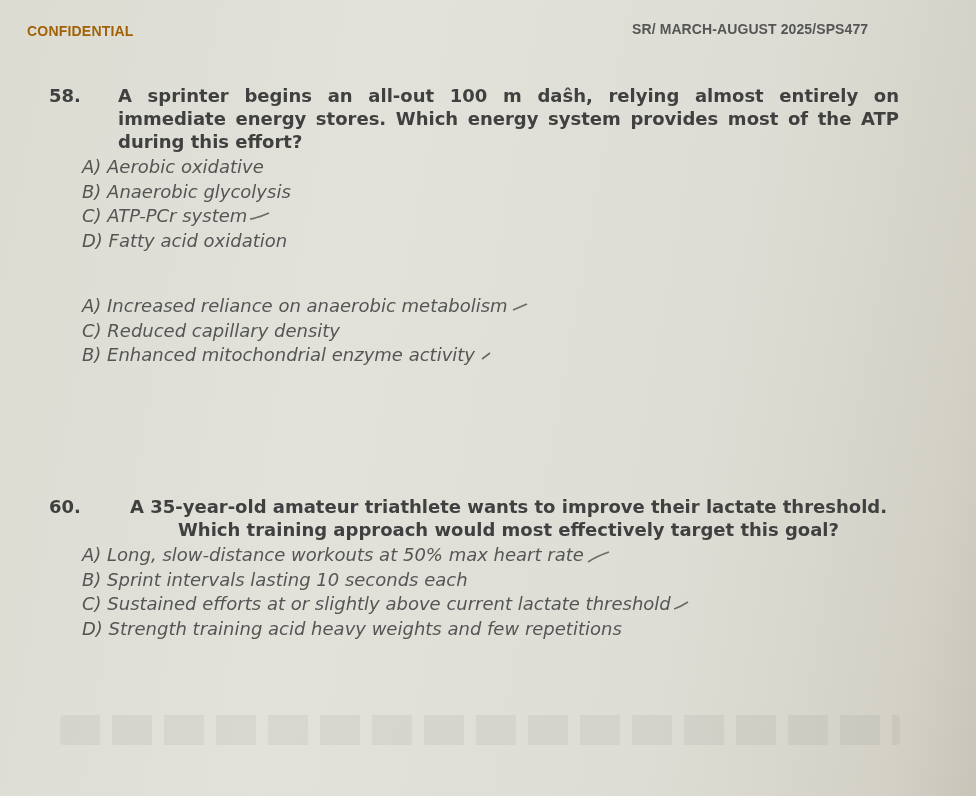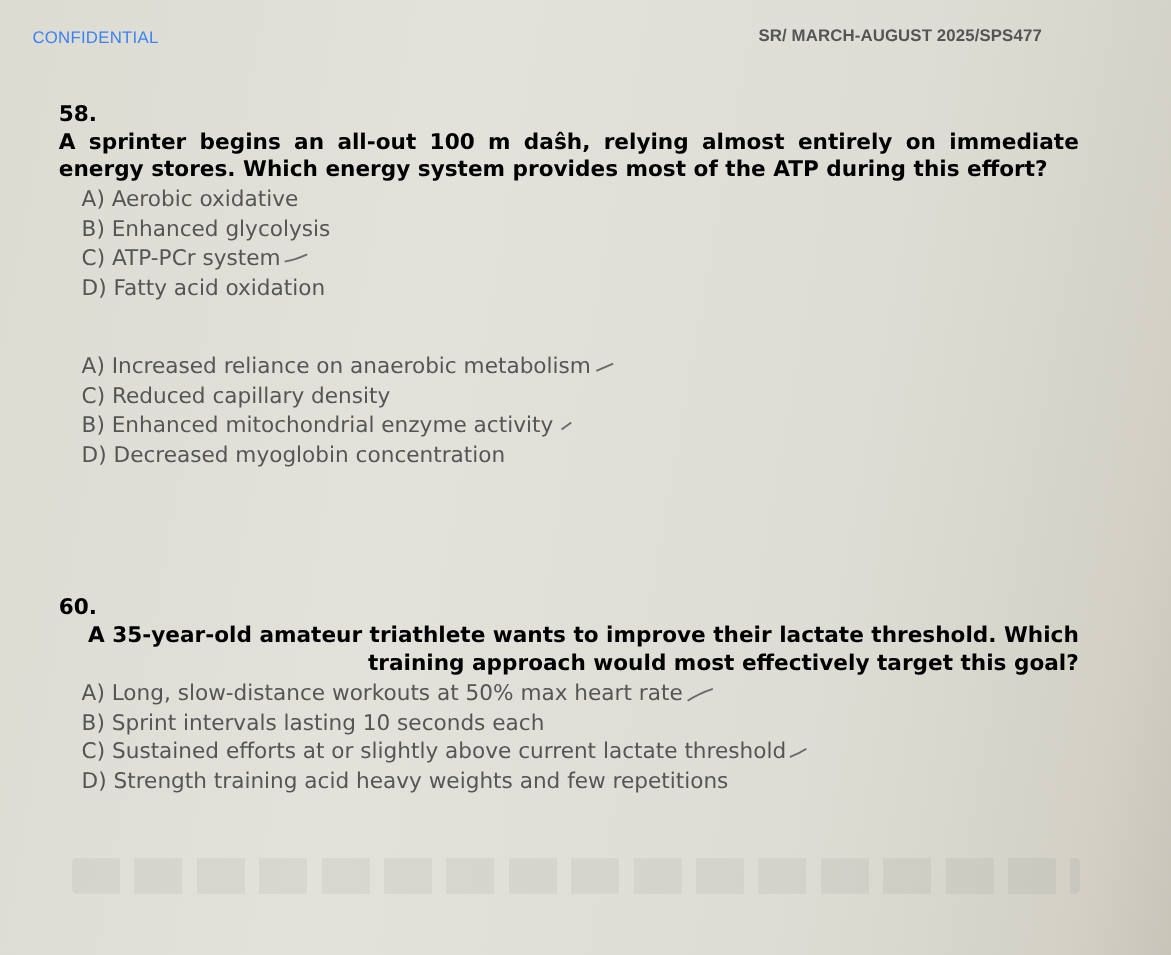--- a/index.html
+++ b/index.html
@@ -25,8 +25,8 @@
       left: 27px; top: 23px;
       font-family: "Liberation Sans", sans-serif;
       font-size: 14px;
-      font-weight: normal;
-      color: #3b82f6;
+      font-weight: bold;
+      color: #a16207;
       letter-spacing: 0.2px;
     }
     .header-right {

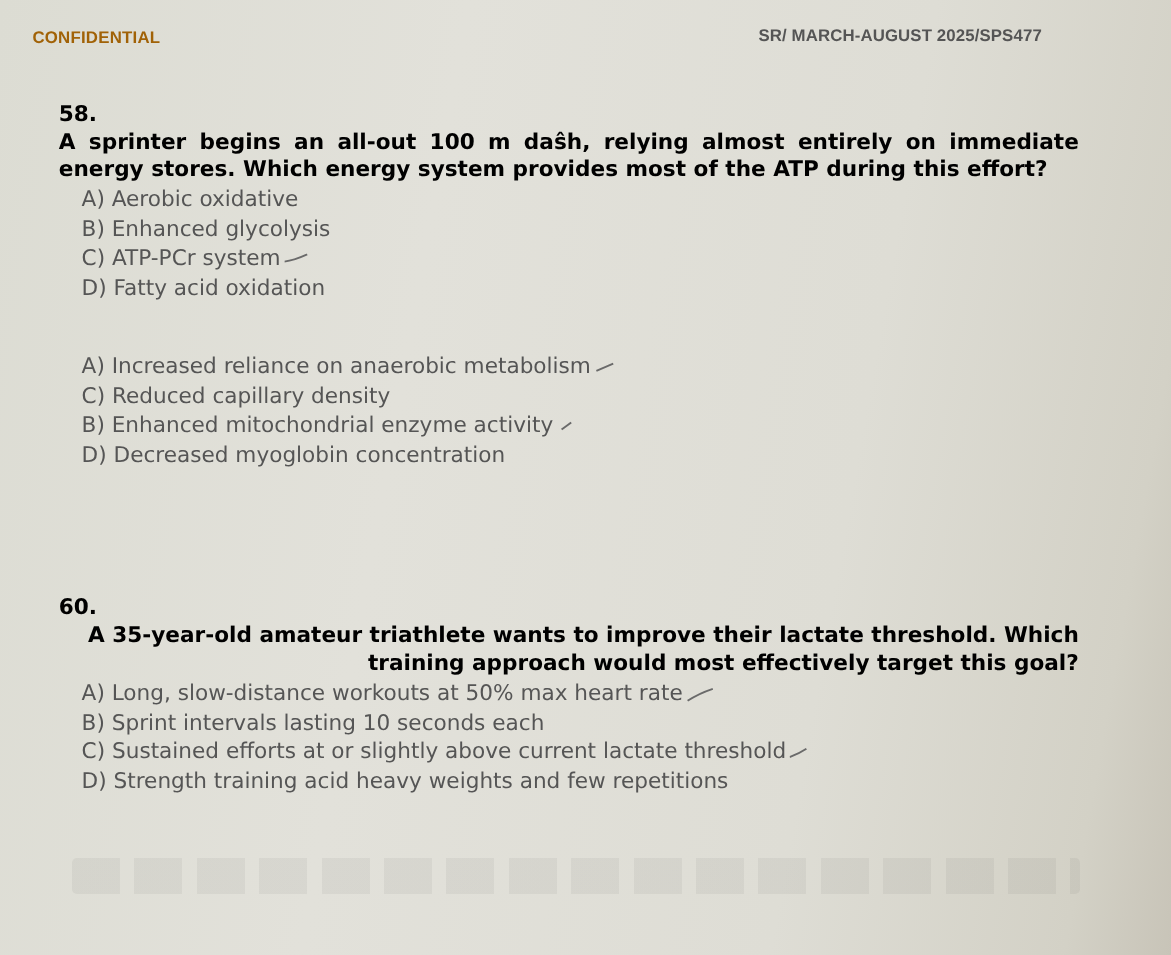--- a/index.html
+++ b/index.html
@@ -48,8 +48,7 @@
       font-weight: bold;
       font-size: 18px;
       line-height: 23px;
-      color: #000000;
-      flex-direction: column;
+      color: #404040;
     }
     .q-num {
       flex: 0 0 auto;

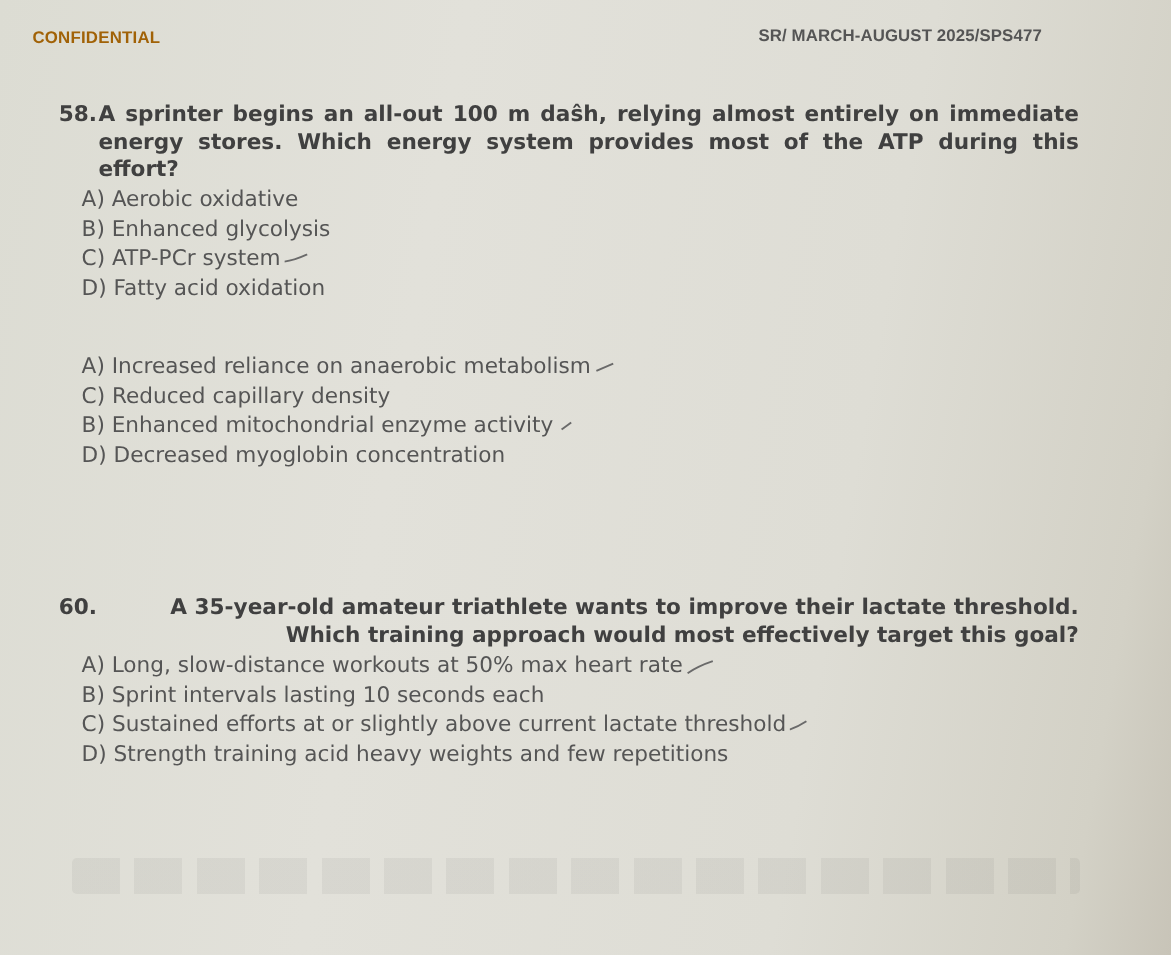--- a/index.html
+++ b/index.html
@@ -57,6 +57,7 @@
     .q-text {
       flex: 1 1 auto;
       text-align: justify;
+      margin-left: 36px;
     }
     .q-text.nojustify { text-align: right; }
     .options {

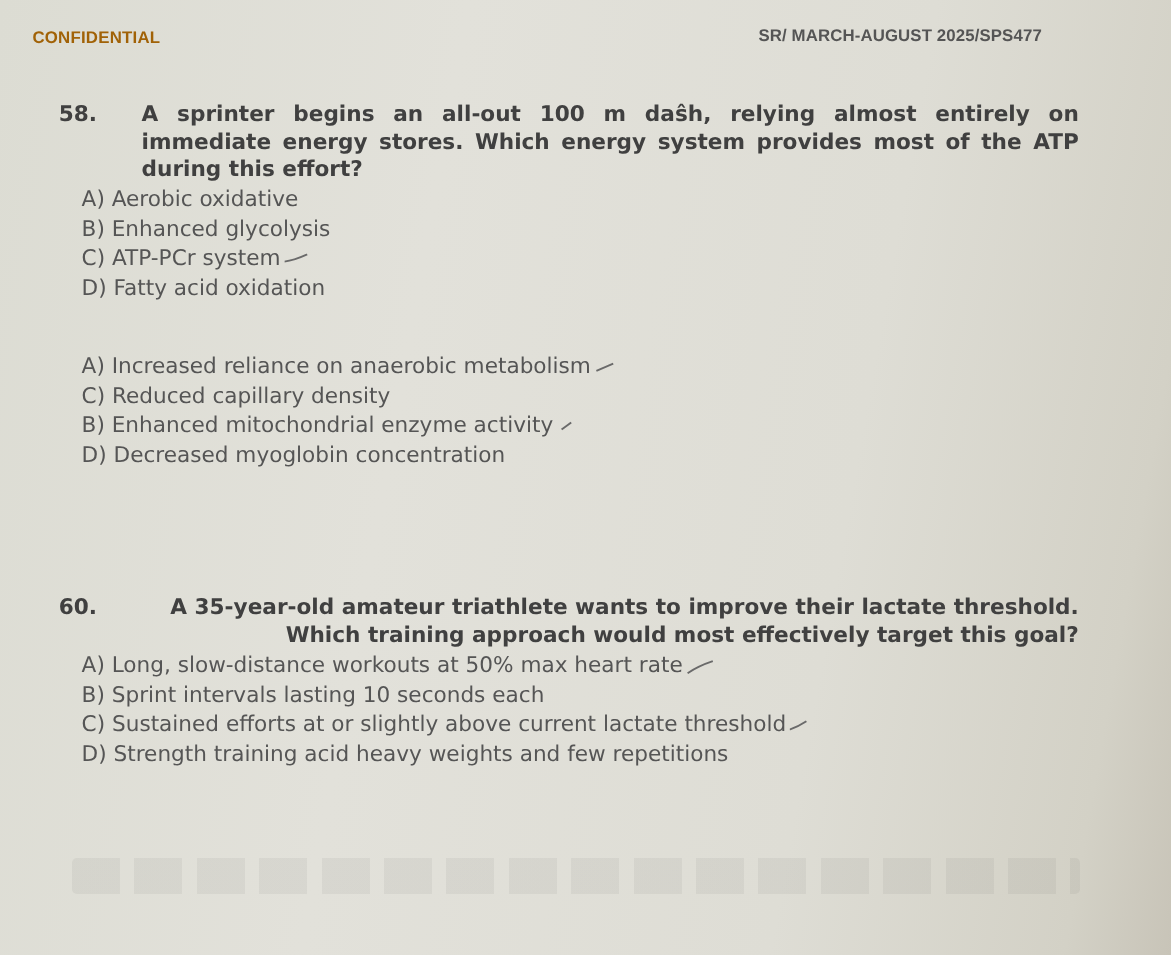--- a/index.html
+++ b/index.html
@@ -61,8 +61,9 @@
     }
     .q-text.nojustify { text-align: right; }
     .options {
-      margin-left: 19px;
+      margin-left: 33px;
       margin-top: 2px;
+      font-style: italic;
     }
     .option {
       font-size: 18px;

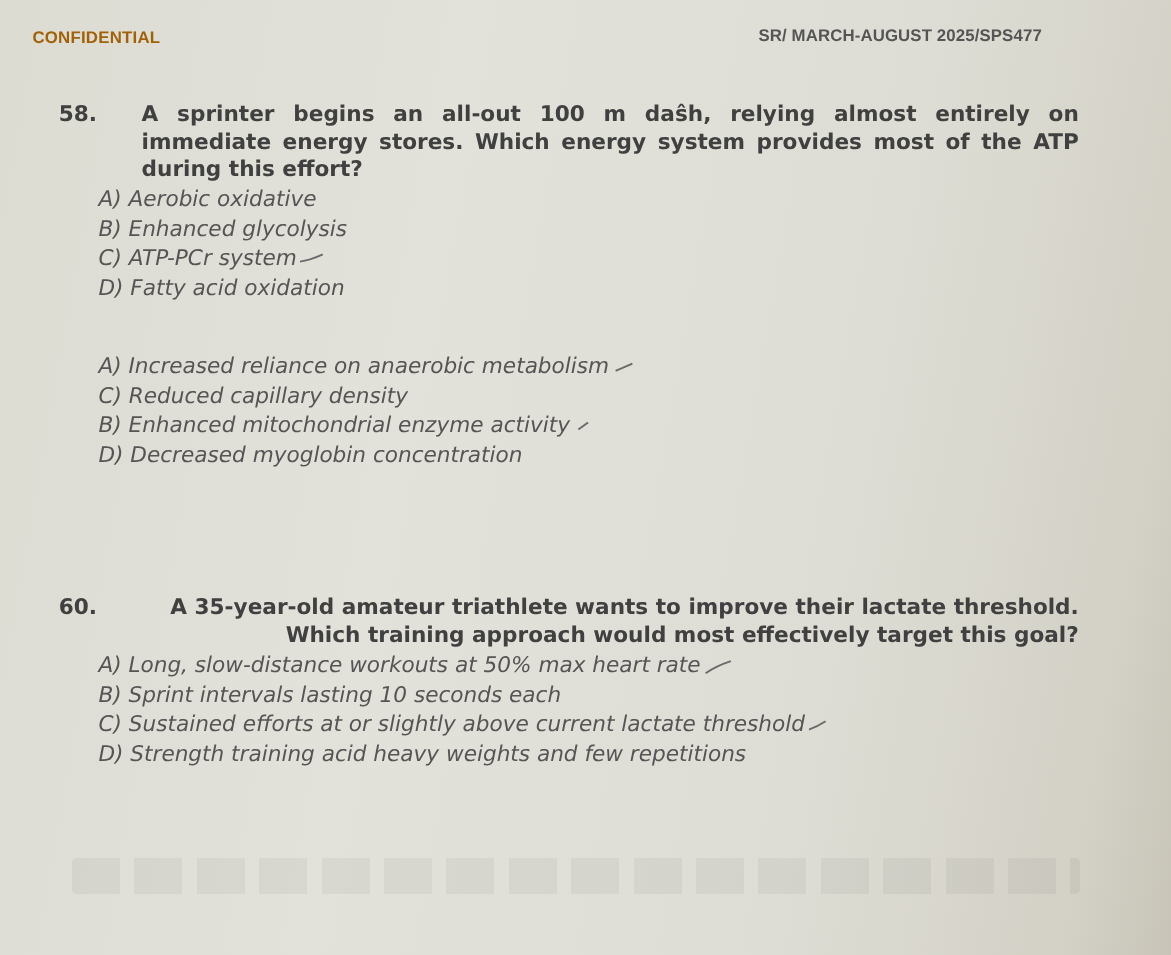--- a/index.html
+++ b/index.html
@@ -103,7 +103,7 @@
     </div>
     <div class="options">
       <div class="option"><span>A) Aerobic oxidative</span></div>
-      <div class="option"><span>B) Enhanced glycolysis</span></div>
+      <div class="option"><span>B) Anaerobic glycolysis</span></div>
       <div class="option"><span>C) ATP-PCr system</span><span class="tick"><svg width="20" height="10" viewBox="0 0 20 10">
               <path d="M0 7 Q8 6 19 1" stroke="#6a6a6a" stroke-width="1.6" fill="none"></path>
             </svg></span></div>

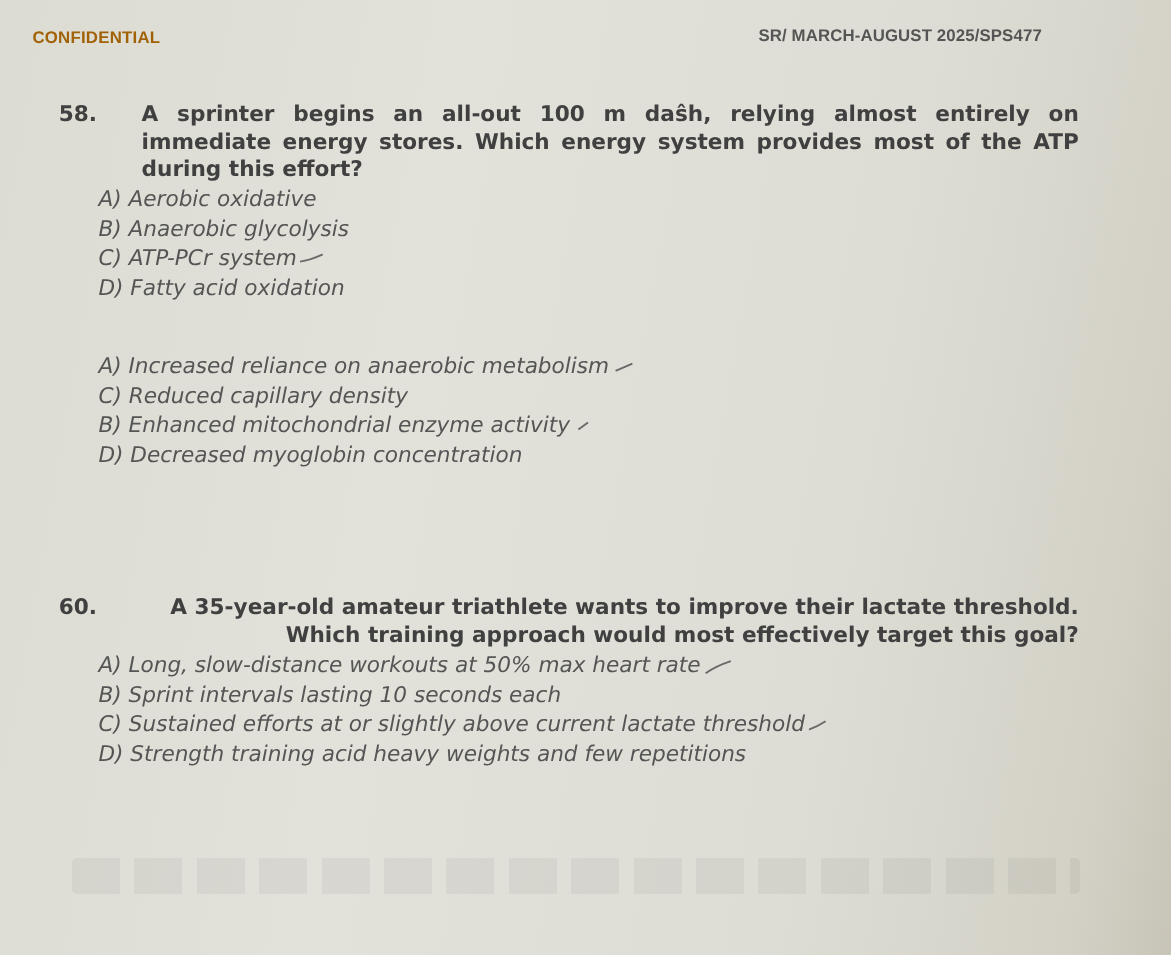--- a/index.html
+++ b/index.html
@@ -120,7 +120,6 @@
       <div class="option"><span>B) Enhanced mitochondrial enzyme activity</span><span class="tick"><svg width="20" height="10" viewBox="0 0 20 10">
               <path d="M4 8 Q8 5 12 2" stroke="#6a6a6a" stroke-width="1.6" fill="none"></path>
             </svg></span></div>
-      <div class="option"><span>D) Decreased myoglobin concentration</span></div>
     </div>
   </div>
 

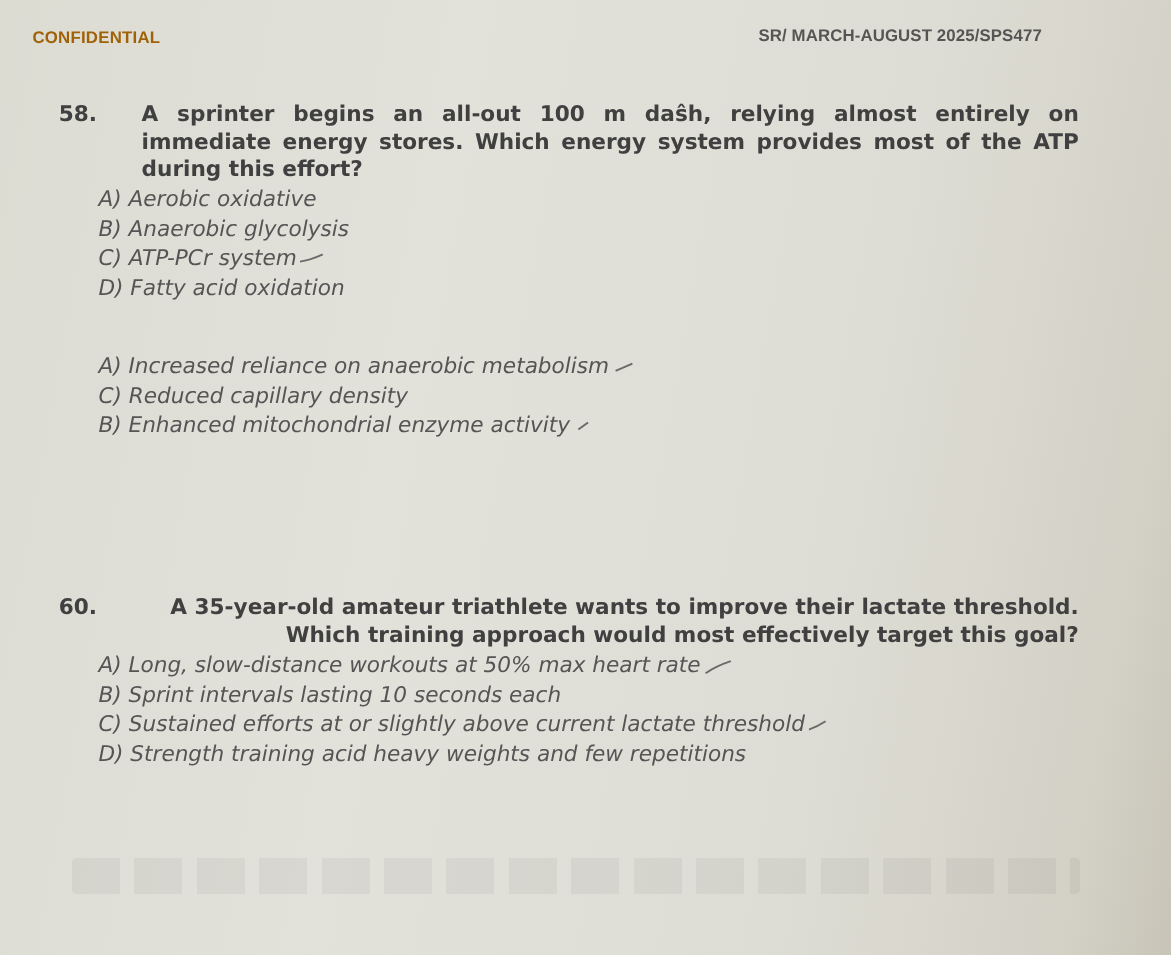--- a/index.html
+++ b/index.html
@@ -59,7 +59,7 @@
       text-align: justify;
       margin-left: 36px;
     }
-    .q-text.nojustify { text-align: right; }
+    .q-text.nojustify { text-align: center; }
     .options {
       margin-left: 33px;
       margin-top: 2px;

